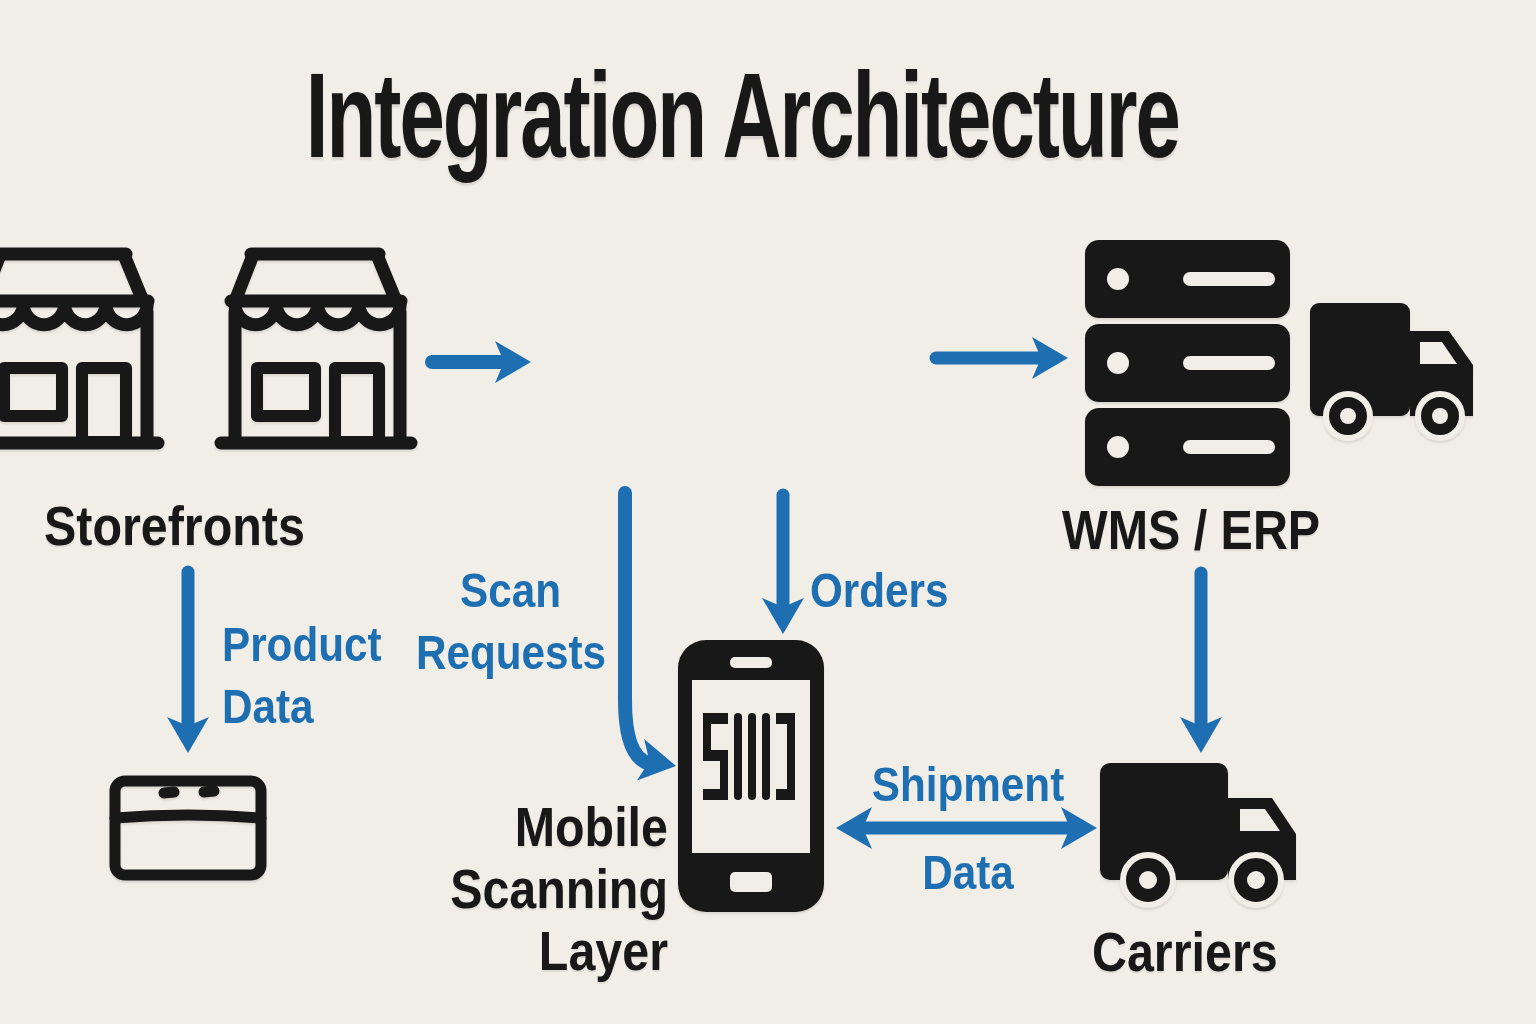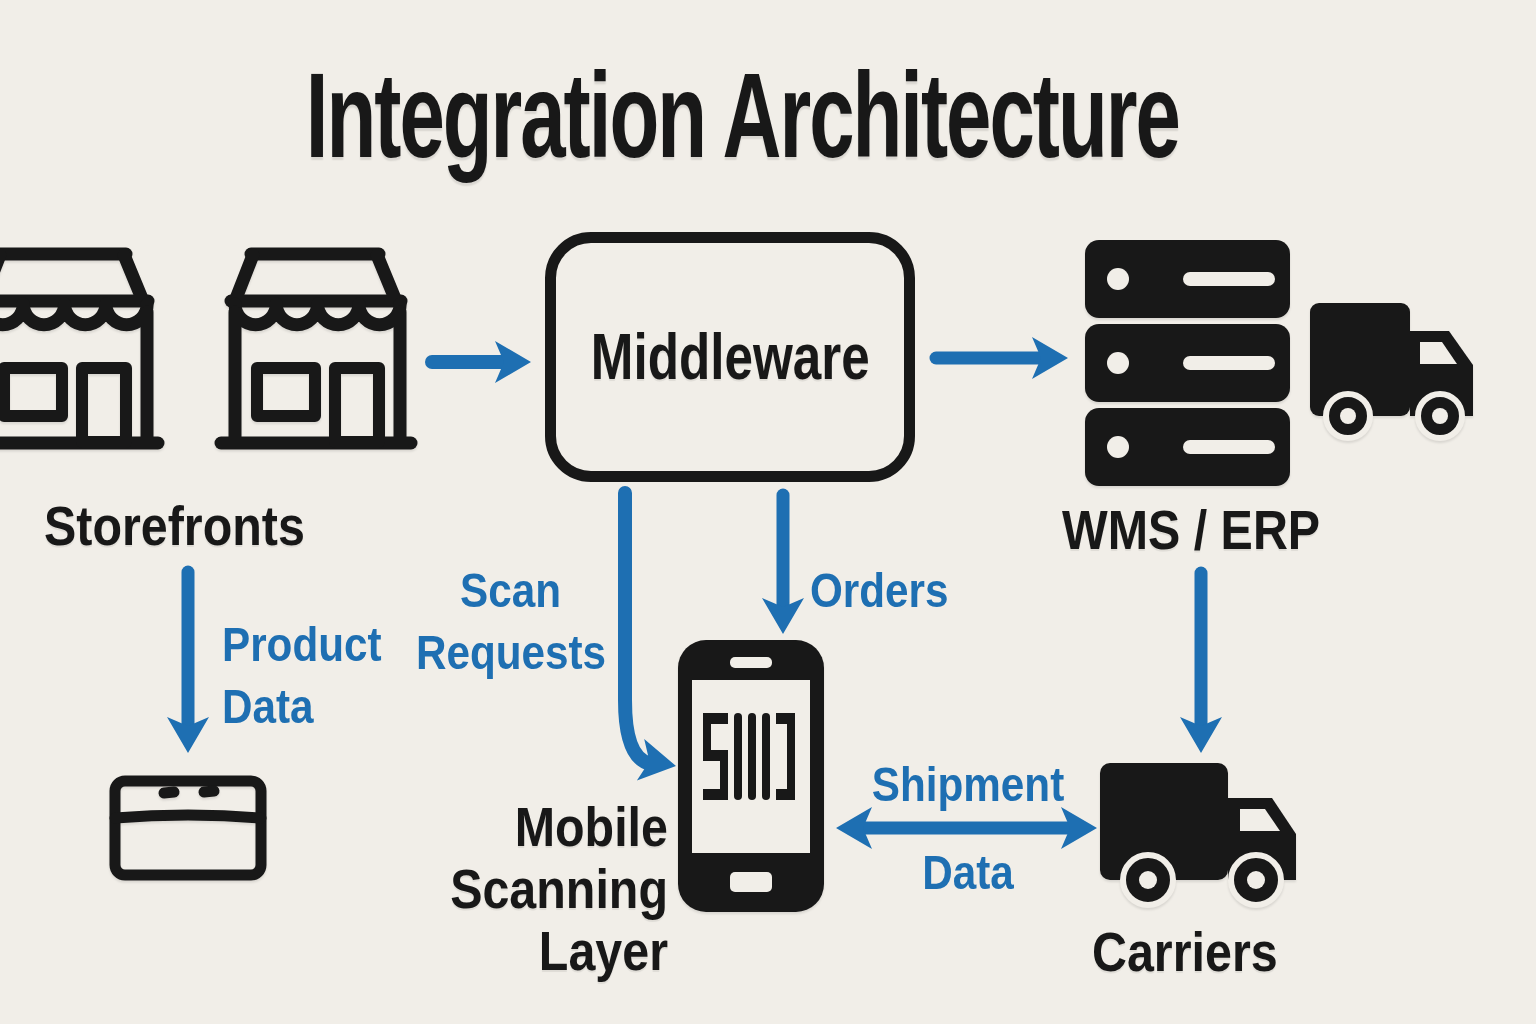--- a/index.html
+++ b/index.html
@@ -93,9 +93,6 @@
 
   <div class="lbl" style="left:44px;top:494px;">Storefronts</div>
 
-  <div class="mw-box">
-    <div class="mw-text">Middleware</div>
-  </div>
 
   <svg class="abs icon" style="left:1085px;top:240px;" width="205" height="248" viewBox="0 0 205 248">
     <g>

